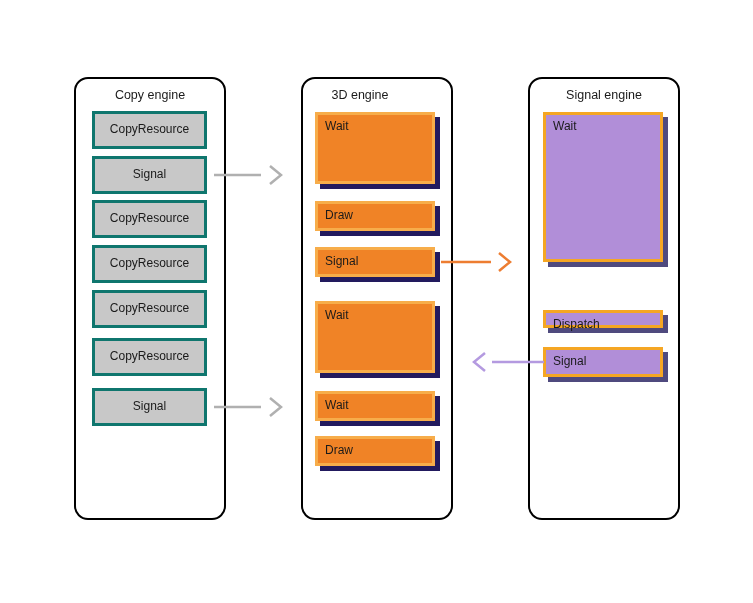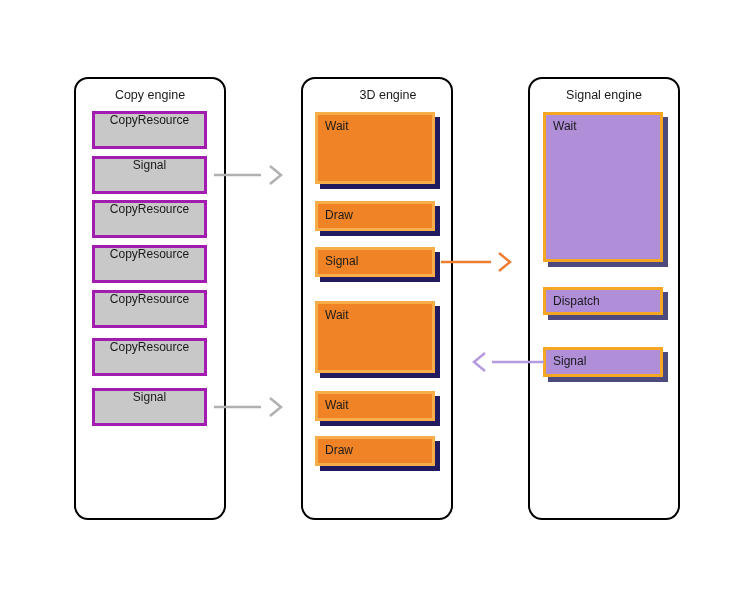--- a/index.html
+++ b/index.html
@@ -120,7 +120,7 @@
 
   <div class="engine" style="left:301px; top:77px; width:152px; height:443px;">
   </div>
-  <div class="engine-title" style="left:312px; top:88px; width:152px;">3D engine</div>
+  <div class="engine-title" style="left:284px; top:88px; width:152px;">3D engine</div>
 
   <div class="op op-3d" style="left:315px; top:112px; width:120px; height:72px;">
     <span class="op-label">Wait</span>

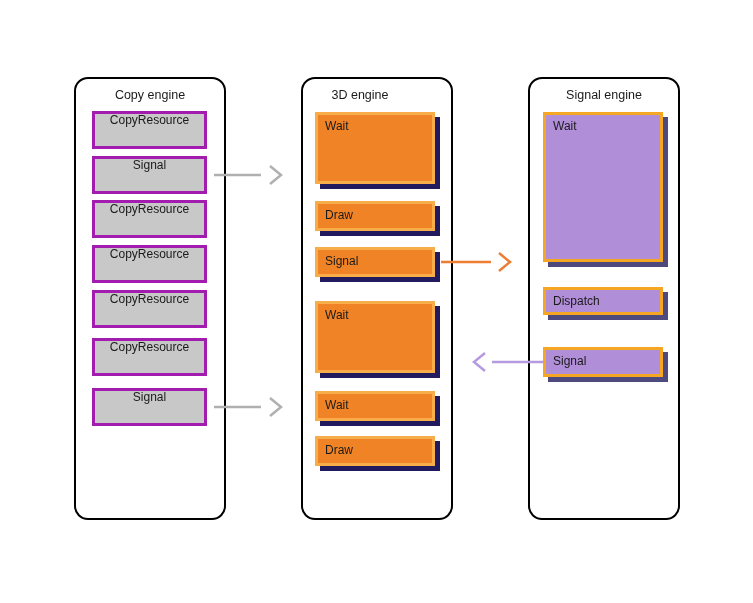--- a/index.html
+++ b/index.html
@@ -51,9 +51,9 @@
   
   .op-copy {
     background: #c8c8c8;
-    border: 3px solid #a21caf;
+    border: 3px solid #0f766e;
     display: flex;
-    align-items: flex-start;
+    align-items: center;
     justify-content: center;
   }
   .op-copy .op-label {

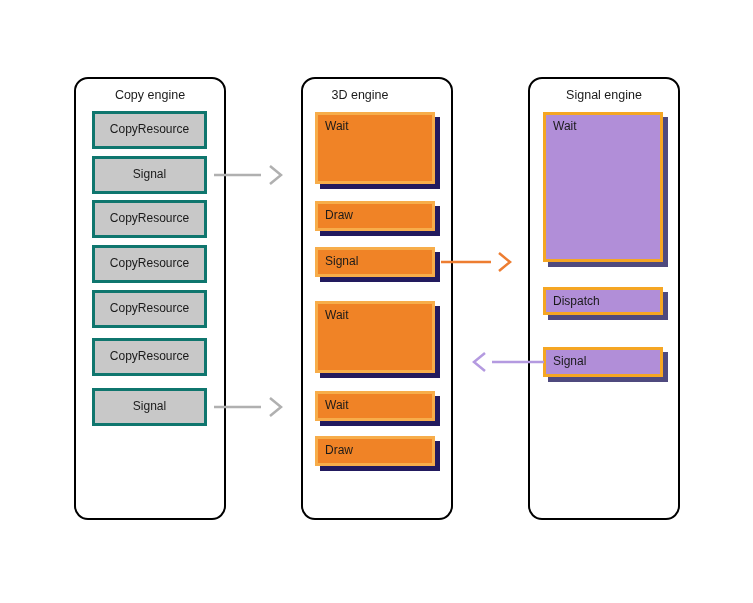--- a/index.html
+++ b/index.html
@@ -148,7 +148,7 @@
   <div class="op op-compute" style="left:543px; top:112px; width:120px; height:150px;">
     <span class="op-label">Wait</span>
   </div>
-  <div class="op op-compute" style="left:543px; top:287px; width:120px; height:28px;">
+  <div class="op op-compute" style="left:543px; top:310px; width:120px; height:18px;">
     <span class="op-label">Dispatch</span>
   </div>
   <div class="op op-compute" style="left:543px; top:347px; width:120px; height:30px;">

